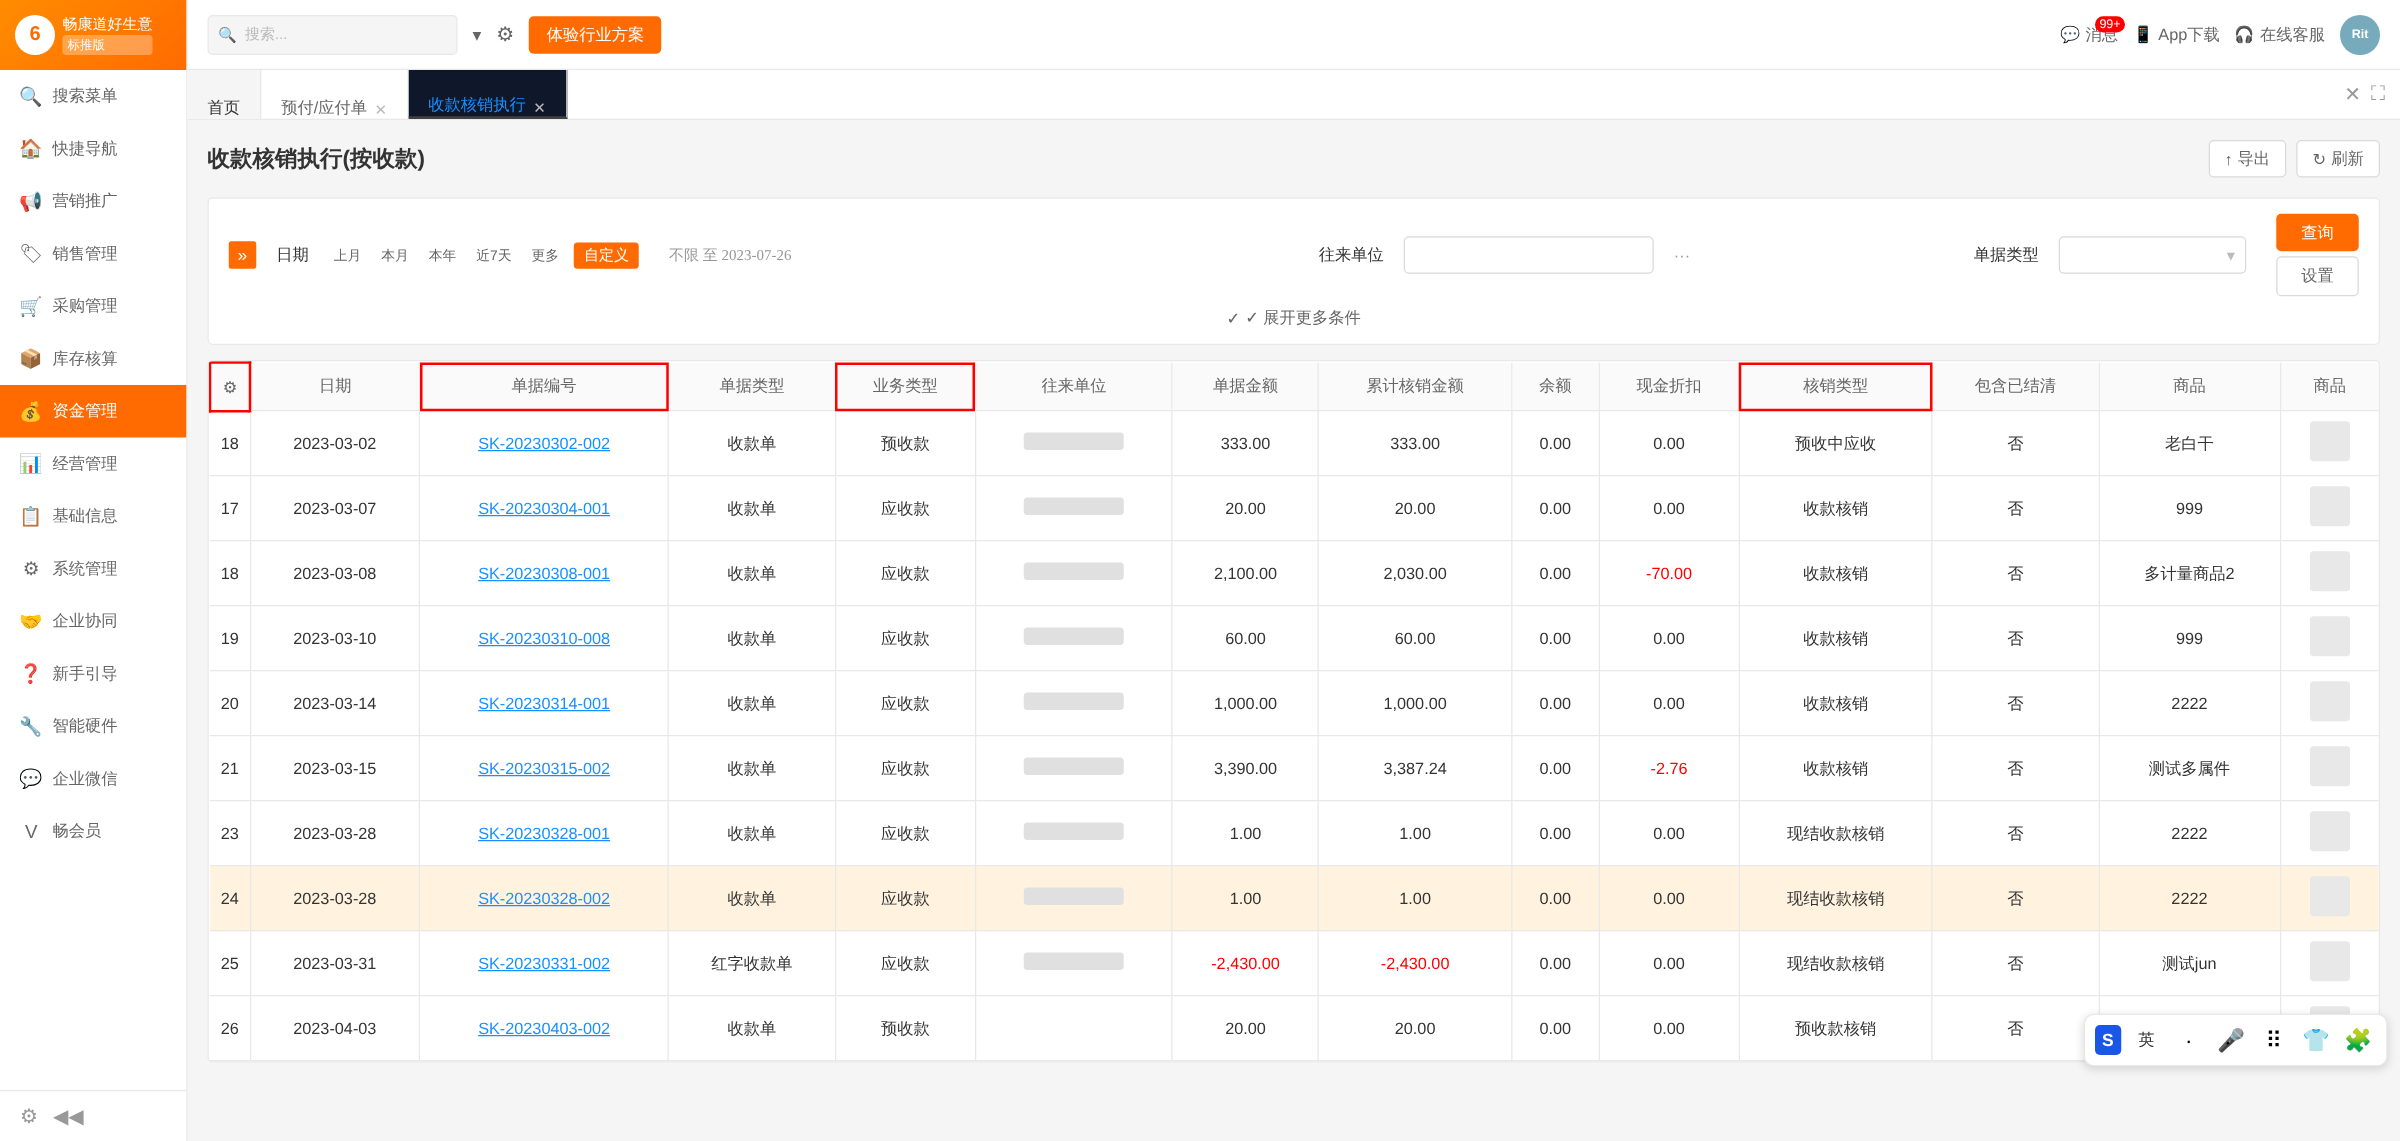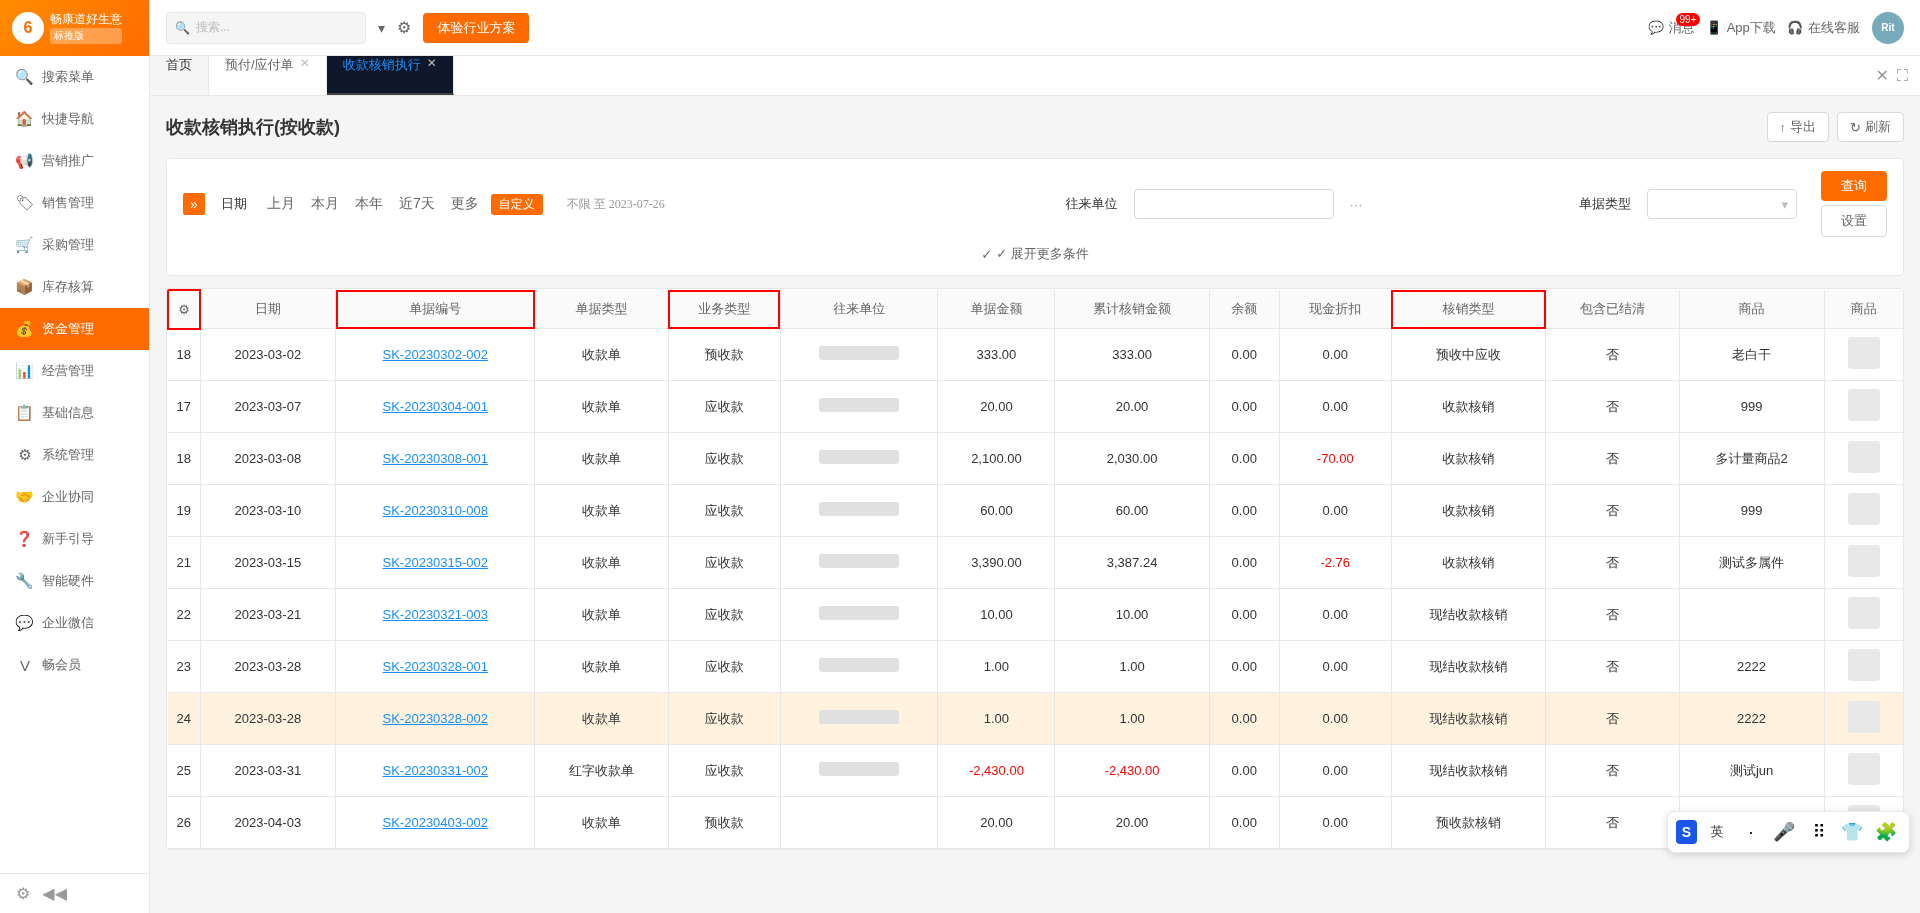--- a/index.html
+++ b/index.html
@@ -35,7 +35,7 @@
 
     
     .tabbar { height: 40px; background: #fff; border-bottom: 1px solid #e8e8e8; display: flex; align-items: stretch; }
-    .tab { display: flex; align-items: flex-start; padding: 0 16px; gap: 6px; cursor: pointer; border-right: 1px solid #e8e8e8; color: #666; font-size: 13px; white-space: nowrap; }
+    .tab { display: flex; align-items: flex-end; padding: 0 16px; gap: 6px; cursor: pointer; border-right: 1px solid #e8e8e8; color: #666; font-size: 13px; white-space: nowrap; }
     .tab.home { background: #f5f5f5; color: #333; }
     .tab.active { background: #0f172a; color: #1890ff; border-bottom: 2px solid #404040; }
     .tab-close { color: #bbb; font-size: 12px; cursor: pointer; }

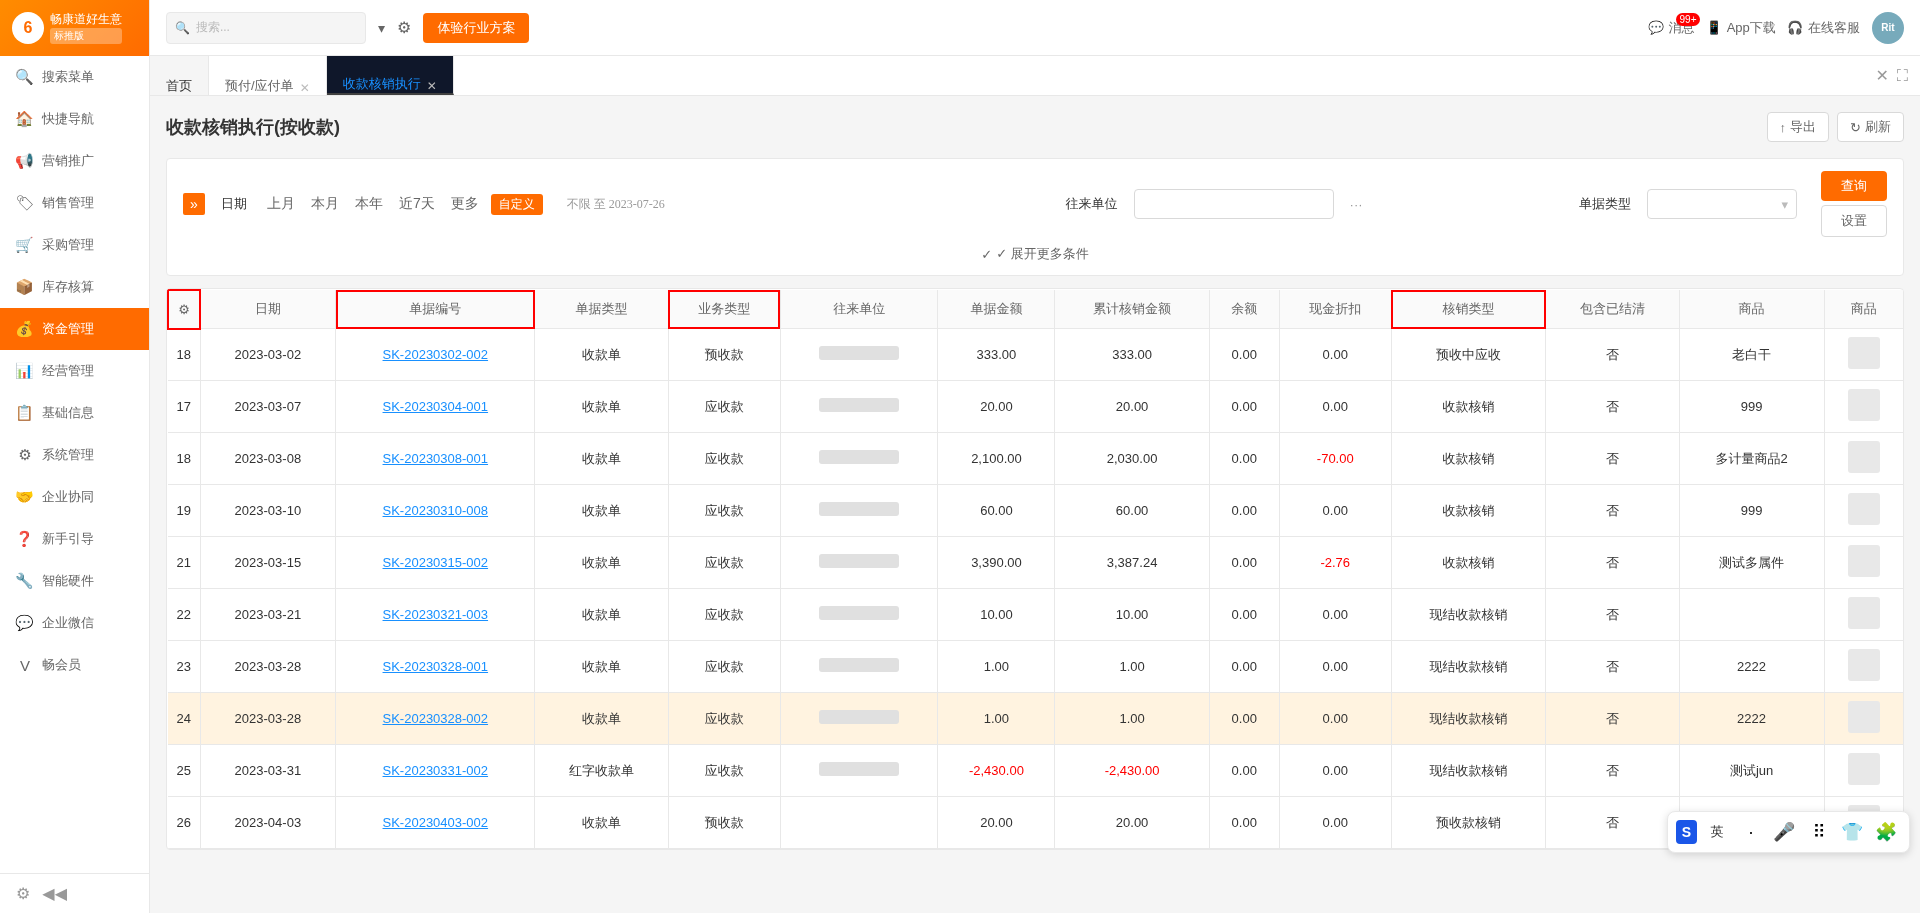--- a/index.html
+++ b/index.html
@@ -57,7 +57,7 @@
     .filter-expand-btn { background: #ff6b00; color: #fff; border: none; width: 22px; height: 22px; border-radius: 2px; cursor: pointer; display: flex; align-items: center; justify-content: center; font-size: 14px; }
     .filter-label { color: #333; font-size: 13px; }
     .filter-date-options { display: flex; gap: 8px; align-items: center; }
-    .filter-date-option { color: #666; font-size: 14px; cursor: pointer; padding: 2px 4px; }
+    .filter-date-option { color: #666; font-size: 11px; cursor: pointer; padding: 2px 4px; }
     .filter-date-custom { background: #ff6b00; color: #fff; padding: 2px 8px; border-radius: 3px; font-size: 12px; cursor: pointer; }
     .filter-date-range { color: #999; font-size: 12px; }
     .filter-input { border: 1px solid #d9d9d9; border-radius: 4px; padding: 4px 8px; font-size: 13px; color: #666; min-width: 180px; height: 30px; }

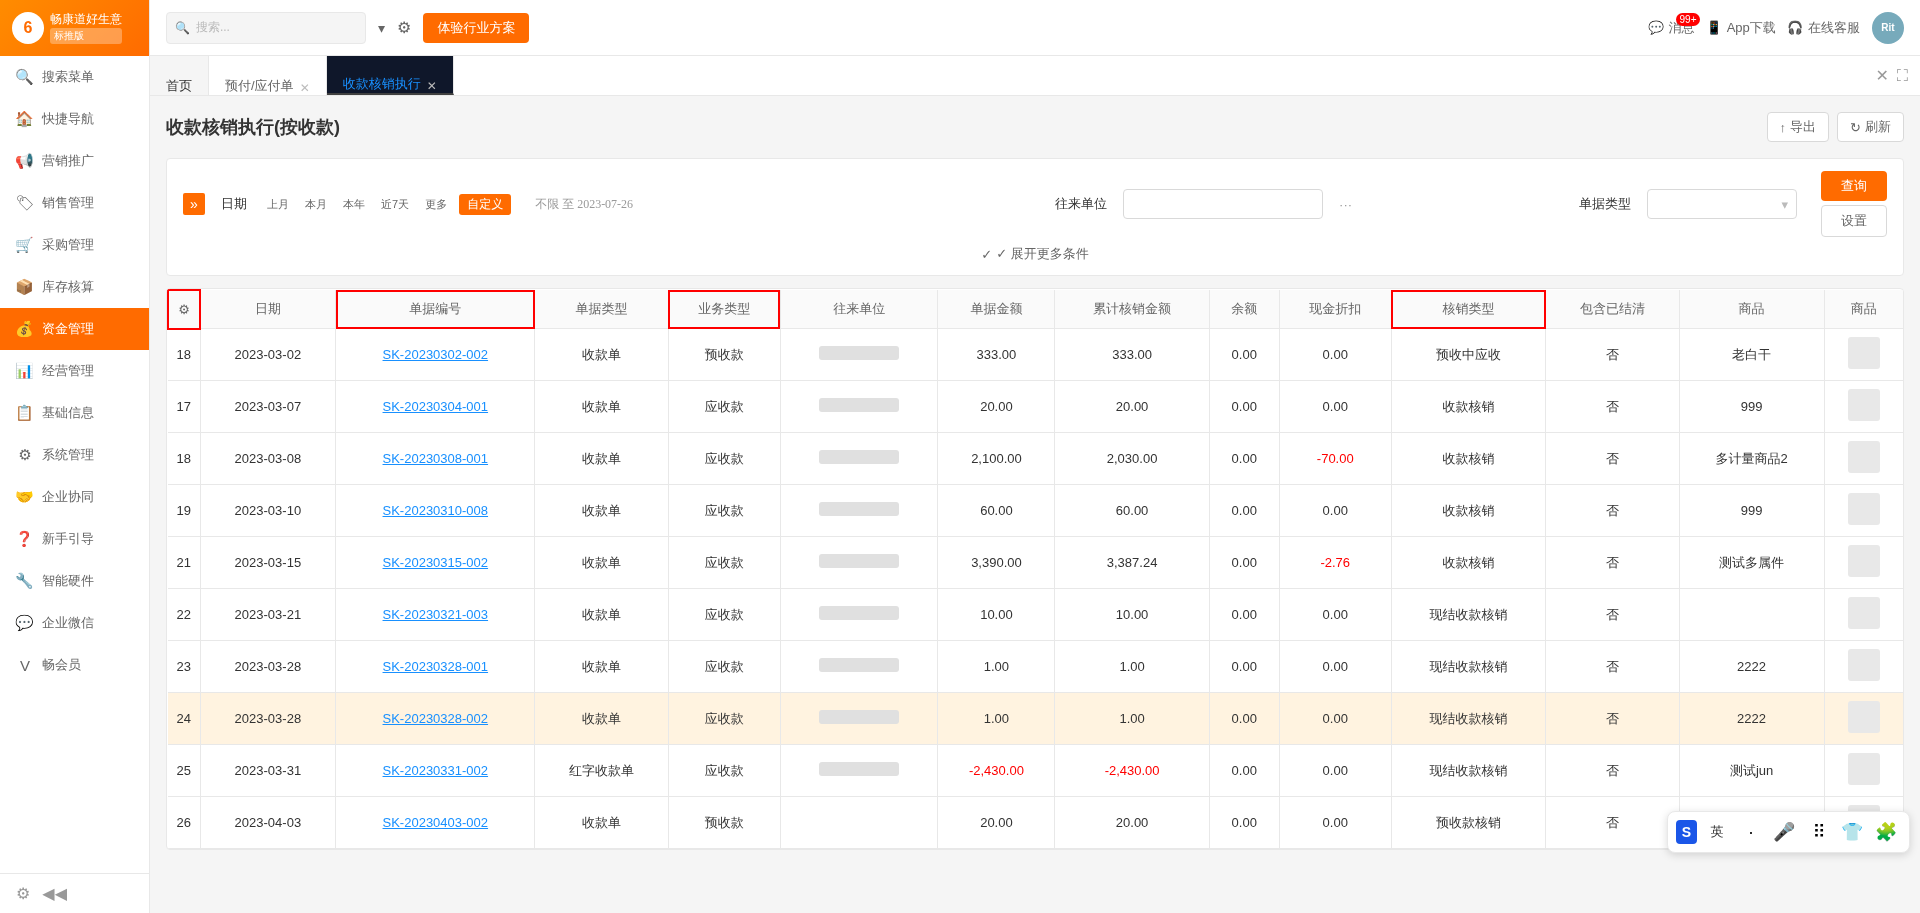--- a/index.html
+++ b/index.html
@@ -351,6 +351,22 @@
               <td><span style="display: inline-block; width: 32px; height: 32px; background: rgb(232, 232, 232); border-radius: 3px;"></span></td>
             </tr>
             <tr>
+              <td>20</td>
+              <td>2023-03-14</td>
+              <td style="color: rgb(24, 144, 255); text-decoration: underline; cursor: pointer;">SK-20230314-001</td>
+              <td>收款单</td>
+              <td>应收款</td>
+              <td><span style="display: inline-block; width: 80px; height: 14px; background: rgb(224, 224, 224); border-radius: 3px;"></span></td>
+              <td>1,000.00</td>
+              <td>1,000.00</td>
+              <td>0.00</td>
+              <td>0.00</td>
+              <td>收款核销</td>
+              <td>否</td>
+              <td>2222</td>
+              <td><span style="display: inline-block; width: 32px; height: 32px; background: rgb(232, 232, 232); border-radius: 3px;"></span></td>
+            </tr>
+            <tr>
               <td>21</td>
               <td>2023-03-15</td>
               <td style="color: rgb(24, 144, 255); text-decoration: underline; cursor: pointer;">SK-20230315-002</td>

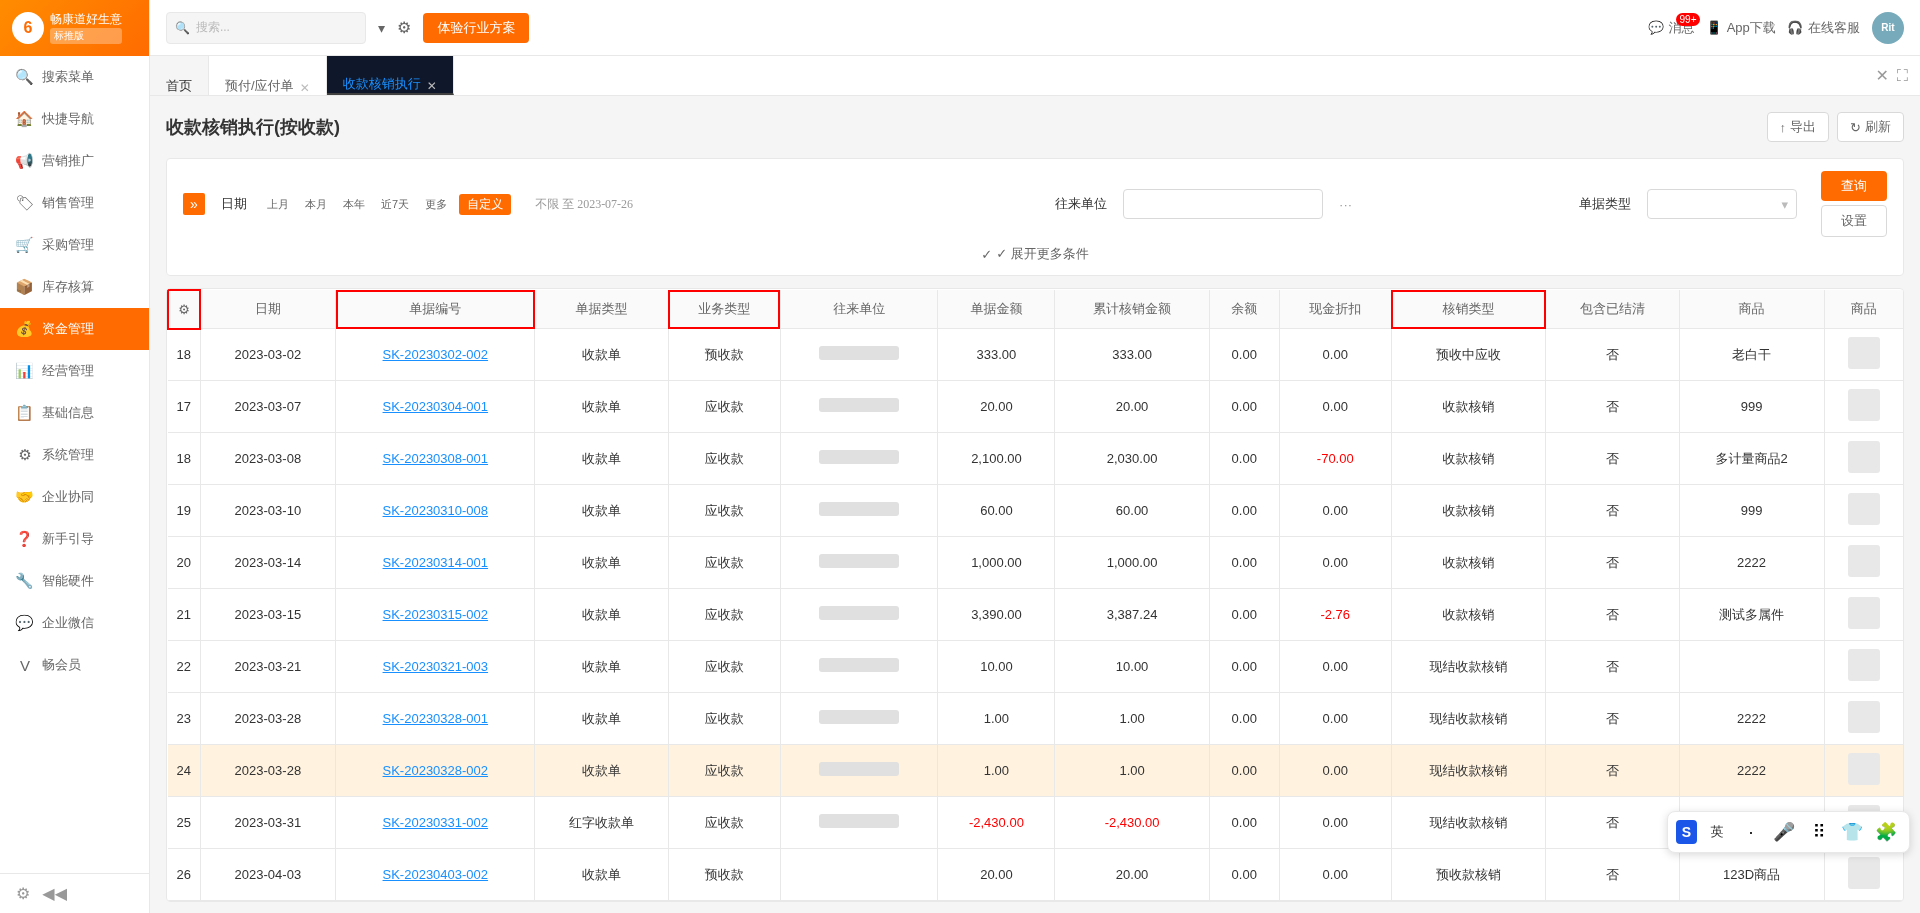--- a/index.html
+++ b/index.html
@@ -383,22 +383,6 @@
               <td><span style="display: inline-block; width: 32px; height: 32px; background: rgb(232, 232, 232); border-radius: 3px;"></span></td>
             </tr>
             <tr>
-              <td>22</td>
-              <td>2023-03-21</td>
-              <td style="color: rgb(24, 144, 255); text-decoration: underline; cursor: pointer;">SK-20230321-003</td>
-              <td>收款单</td>
-              <td>应收款</td>
-              <td><span style="display: inline-block; width: 80px; height: 14px; background: rgb(224, 224, 224); border-radius: 3px;"></span></td>
-              <td>10.00</td>
-              <td>10.00</td>
-              <td>0.00</td>
-              <td>0.00</td>
-              <td>现结收款核销</td>
-              <td>否</td>
-              <td></td>
-              <td><span style="display: inline-block; width: 32px; height: 32px; background: rgb(232, 232, 232); border-radius: 3px;"></span></td>
-            </tr>
-            <tr>
               <td>23</td>
               <td>2023-03-28</td>
               <td style="color: rgb(24, 144, 255); text-decoration: underline; cursor: pointer;">SK-20230328-001</td>

